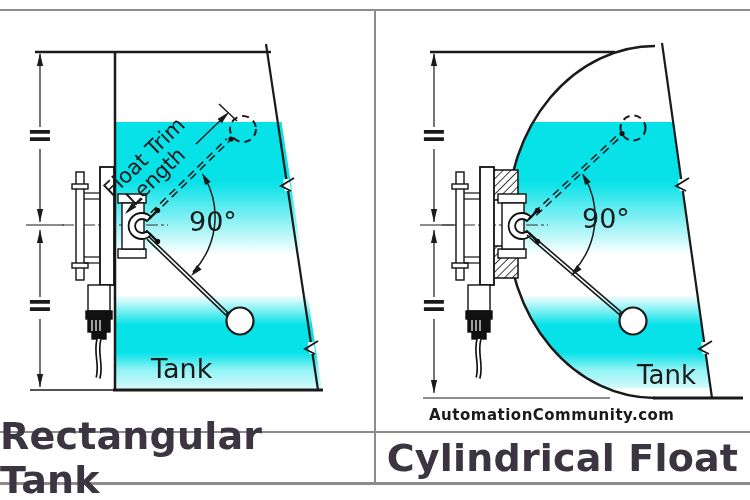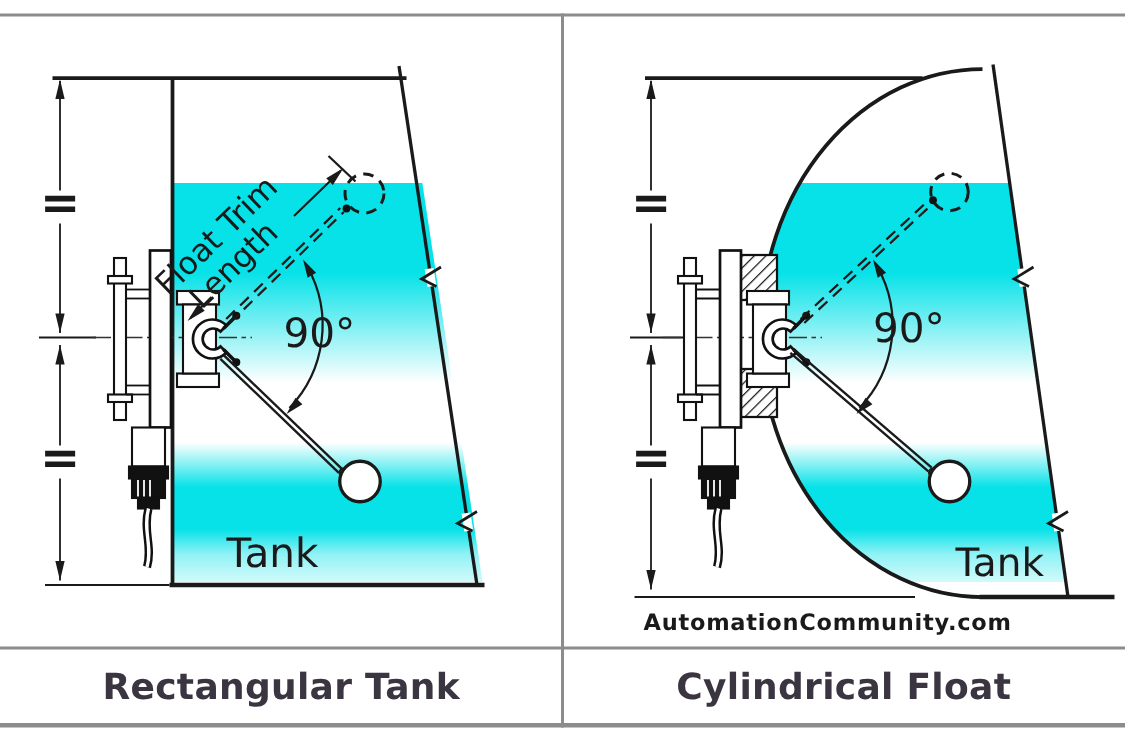--- a/index.html
+++ b/index.html
@@ -10,7 +10,7 @@
   .title-row{position:absolute;left:0;top:431px;width:750px;height:54px;box-sizing:border-box;
              border-top:2px solid #8c8c8c;border-bottom:3px solid #8c8c8c;display:flex;}
   .title-cell{width:375px;display:flex;align-items:center;justify-content:center;
-              font-weight:bold;font-size:24px;color:#3a3540;letter-spacing:.2px;}
+              font-weight:bold;font-size:38px;color:#3a3540;letter-spacing:.2px;}
   .panel-svg{position:absolute;top:10px;}
   svg text{font-family:"DejaVu Sans",sans-serif;fill:#1a1a1a;}
 </style>

